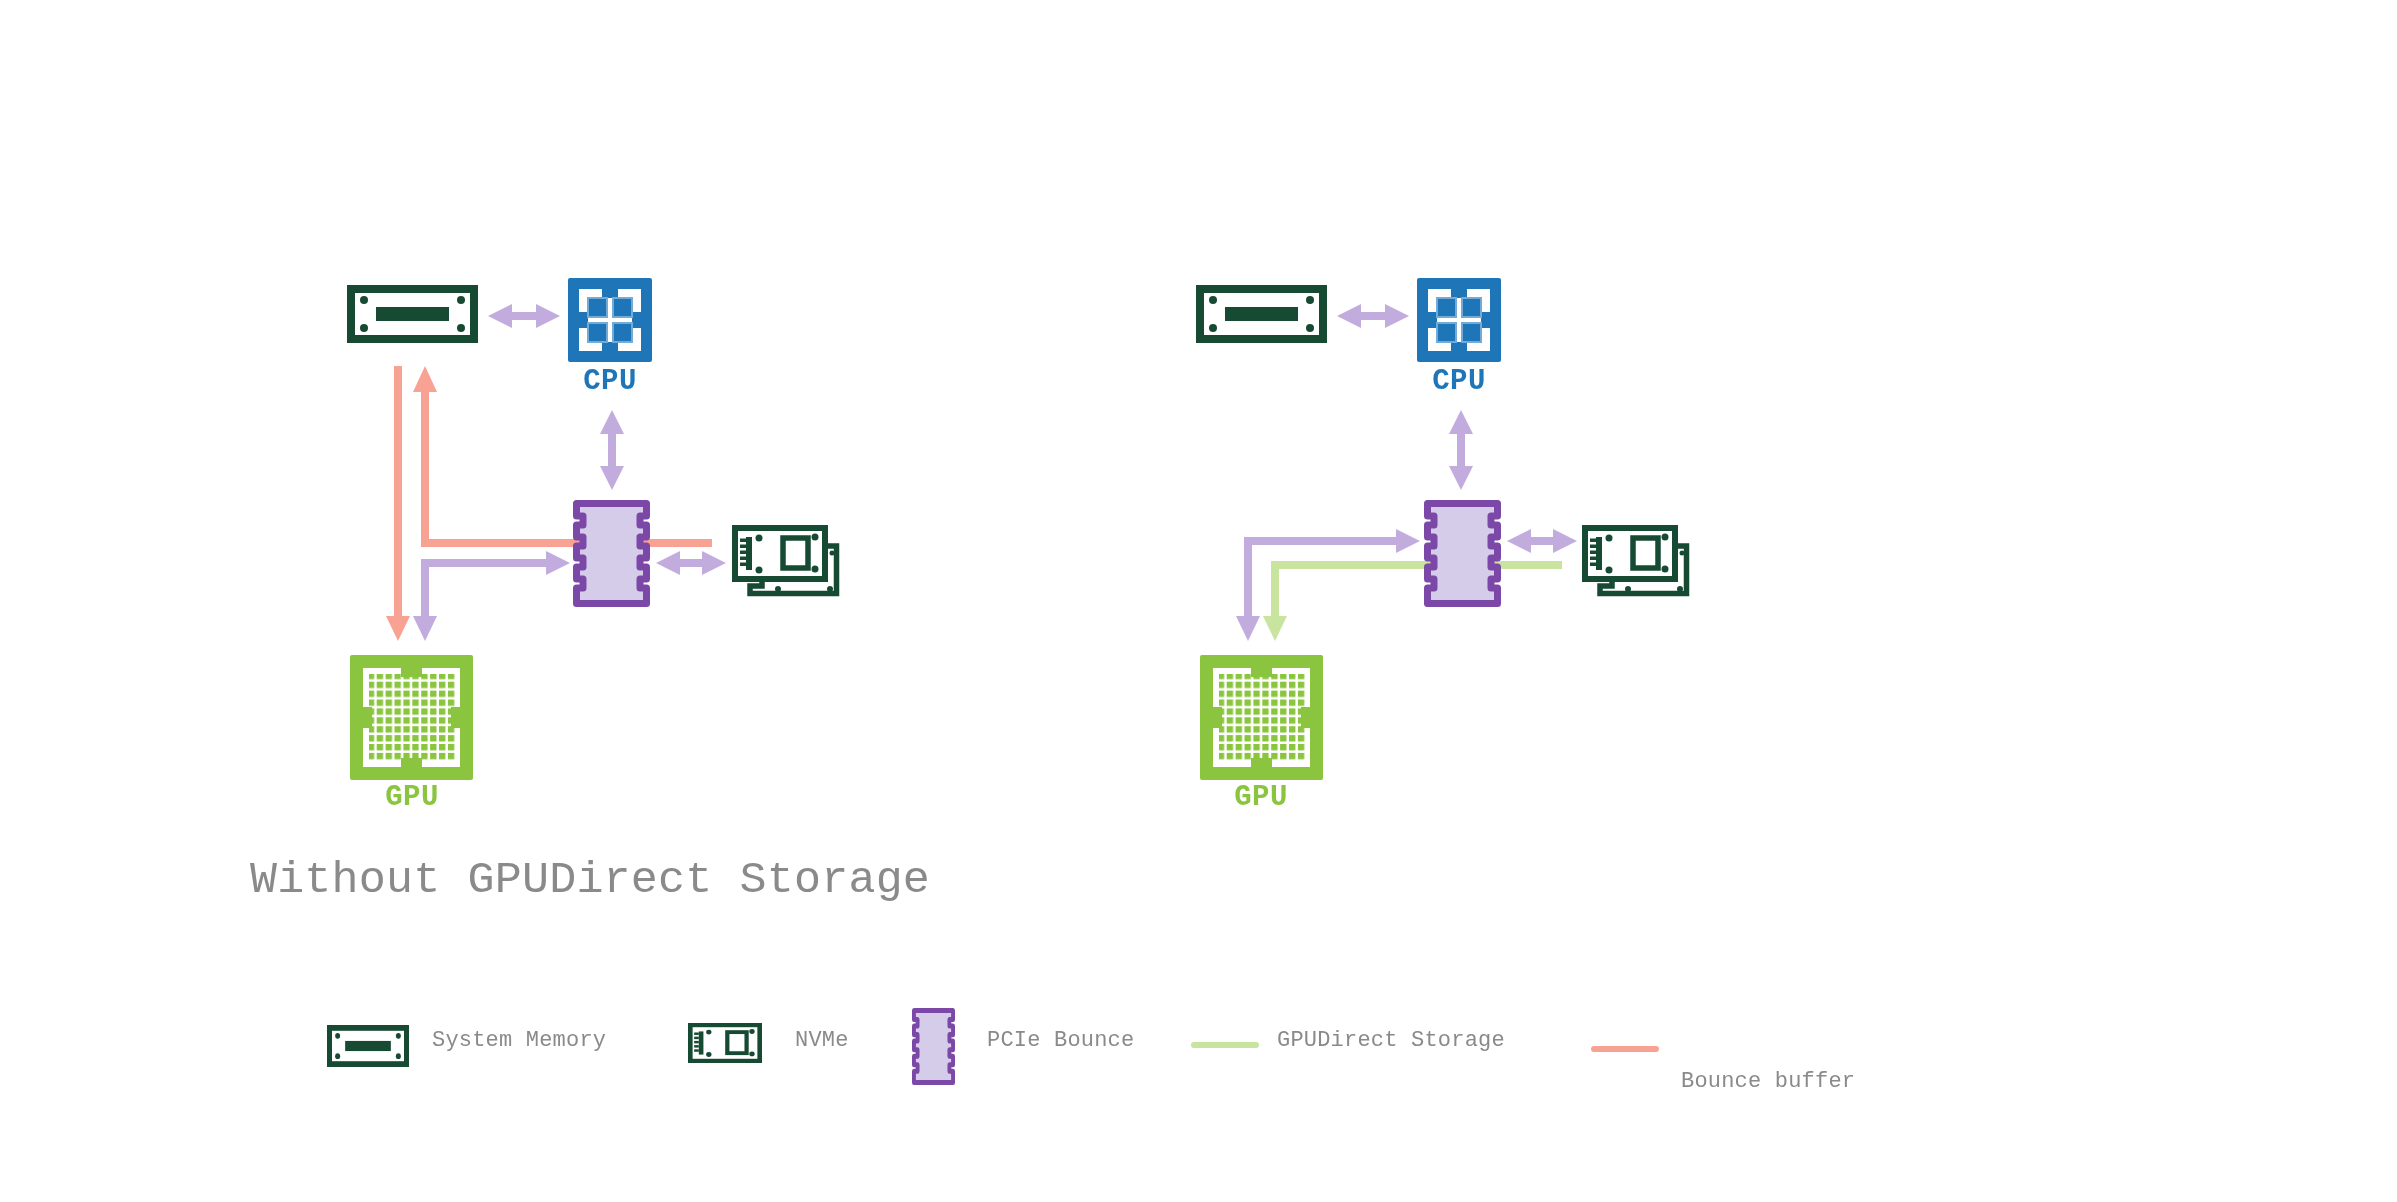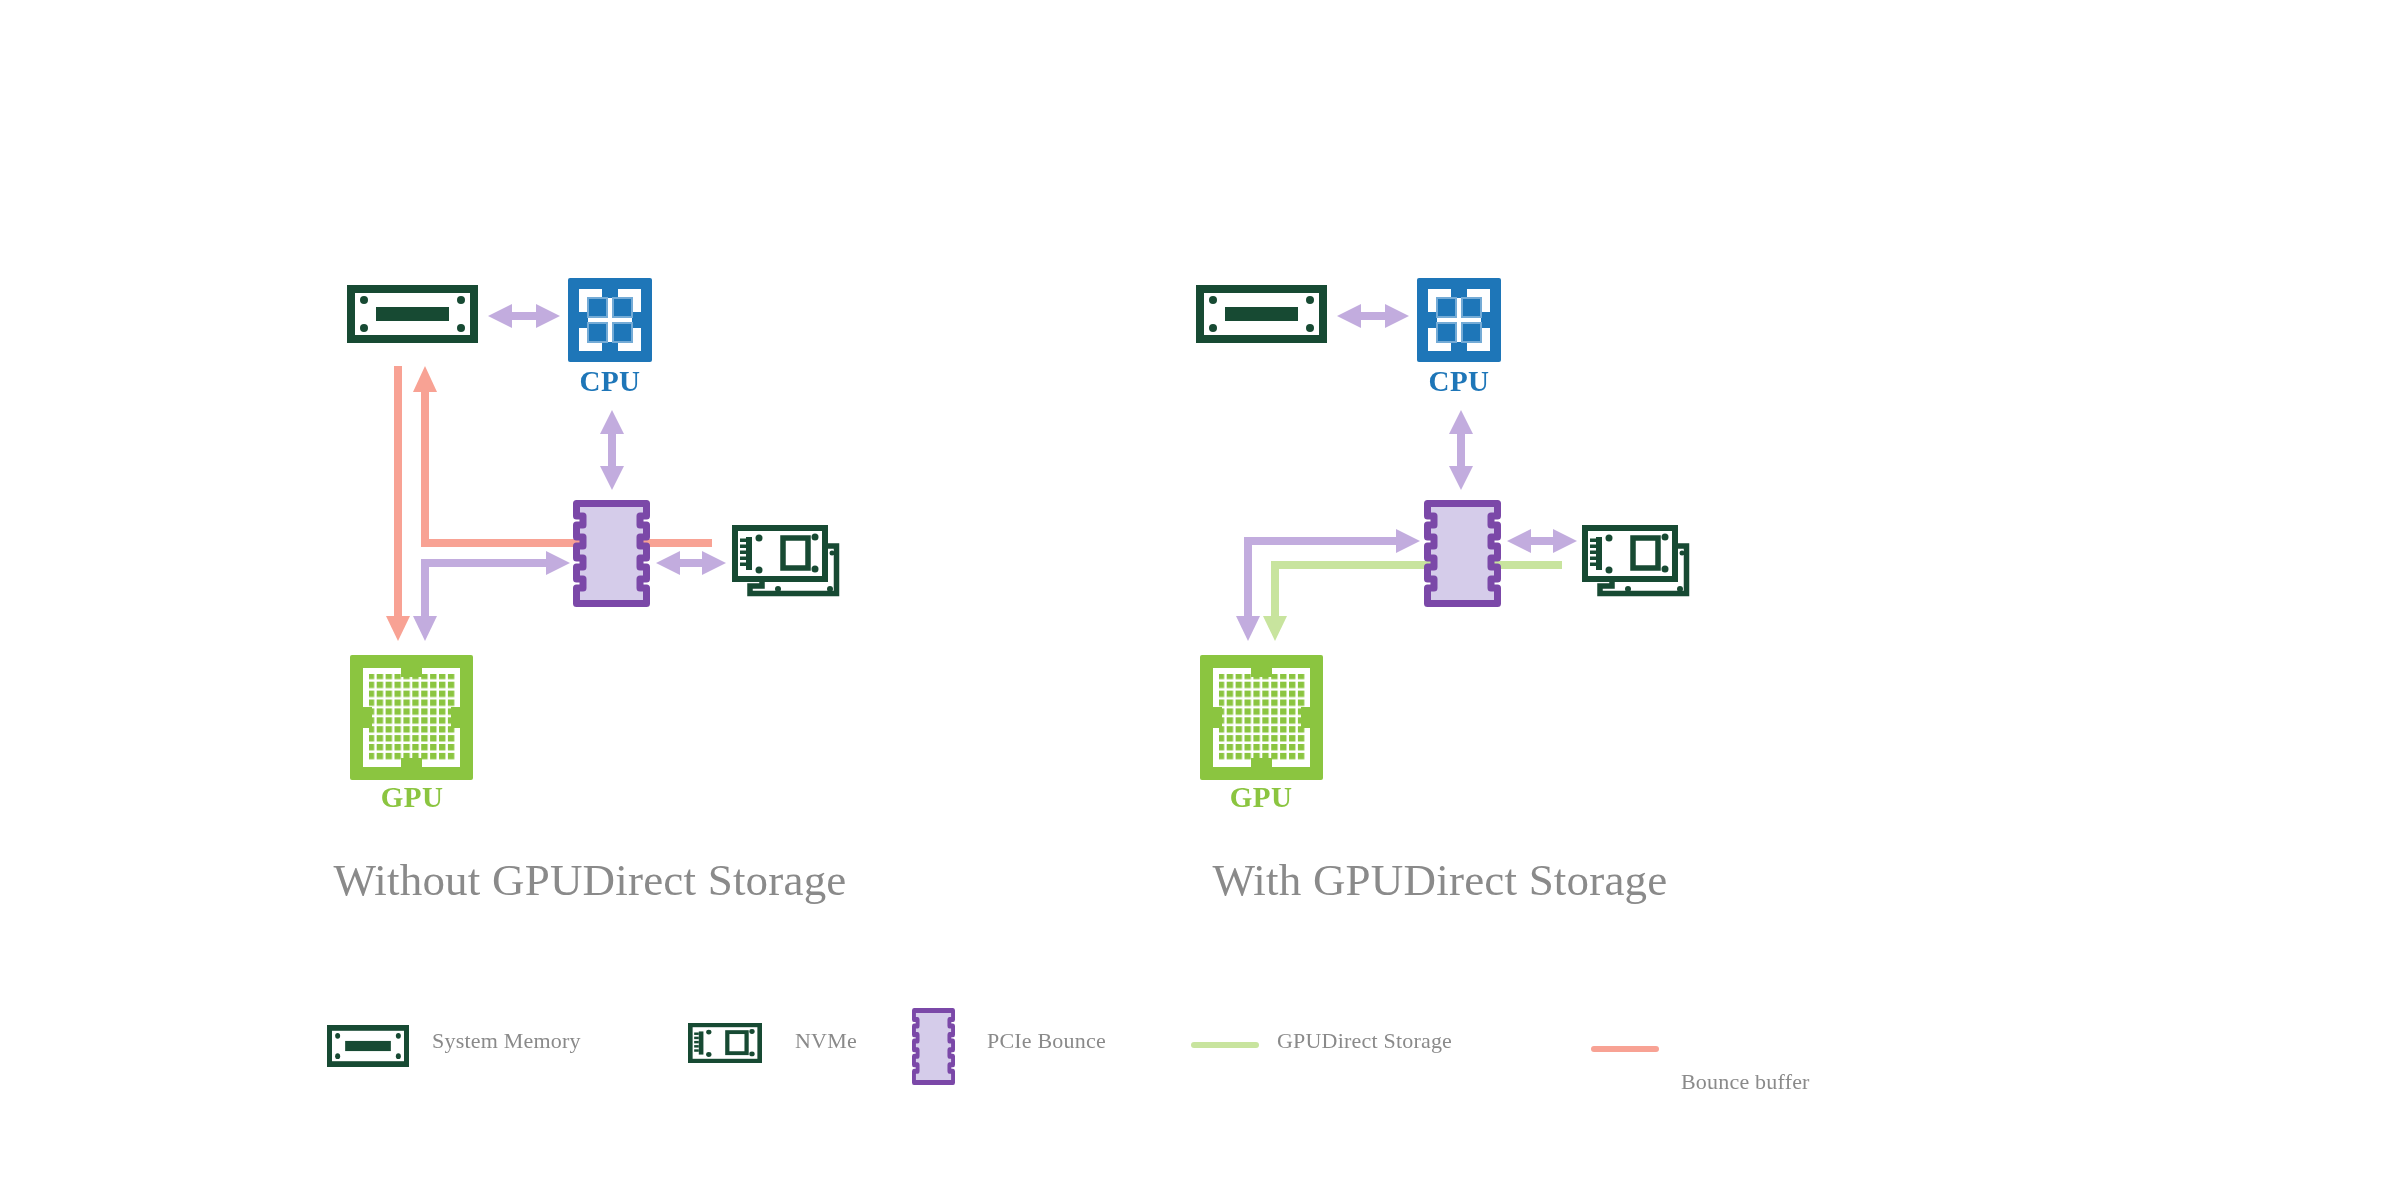--- a/index.html
+++ b/index.html
@@ -17,7 +17,7 @@
   html,body{margin:0;padding:0;background:#fff;}
   #stage{
     position:relative;width:1902px;height:1202px;background:#fff;overflow:hidden;
-    font-family:Liberation Serif, serif;
+    font-family:Liberation Mono, monospace;
   }
   #stage svg{position:absolute;left:0;top:0;}
   .lbl{position:absolute;line-height:1;white-space:nowrap;}

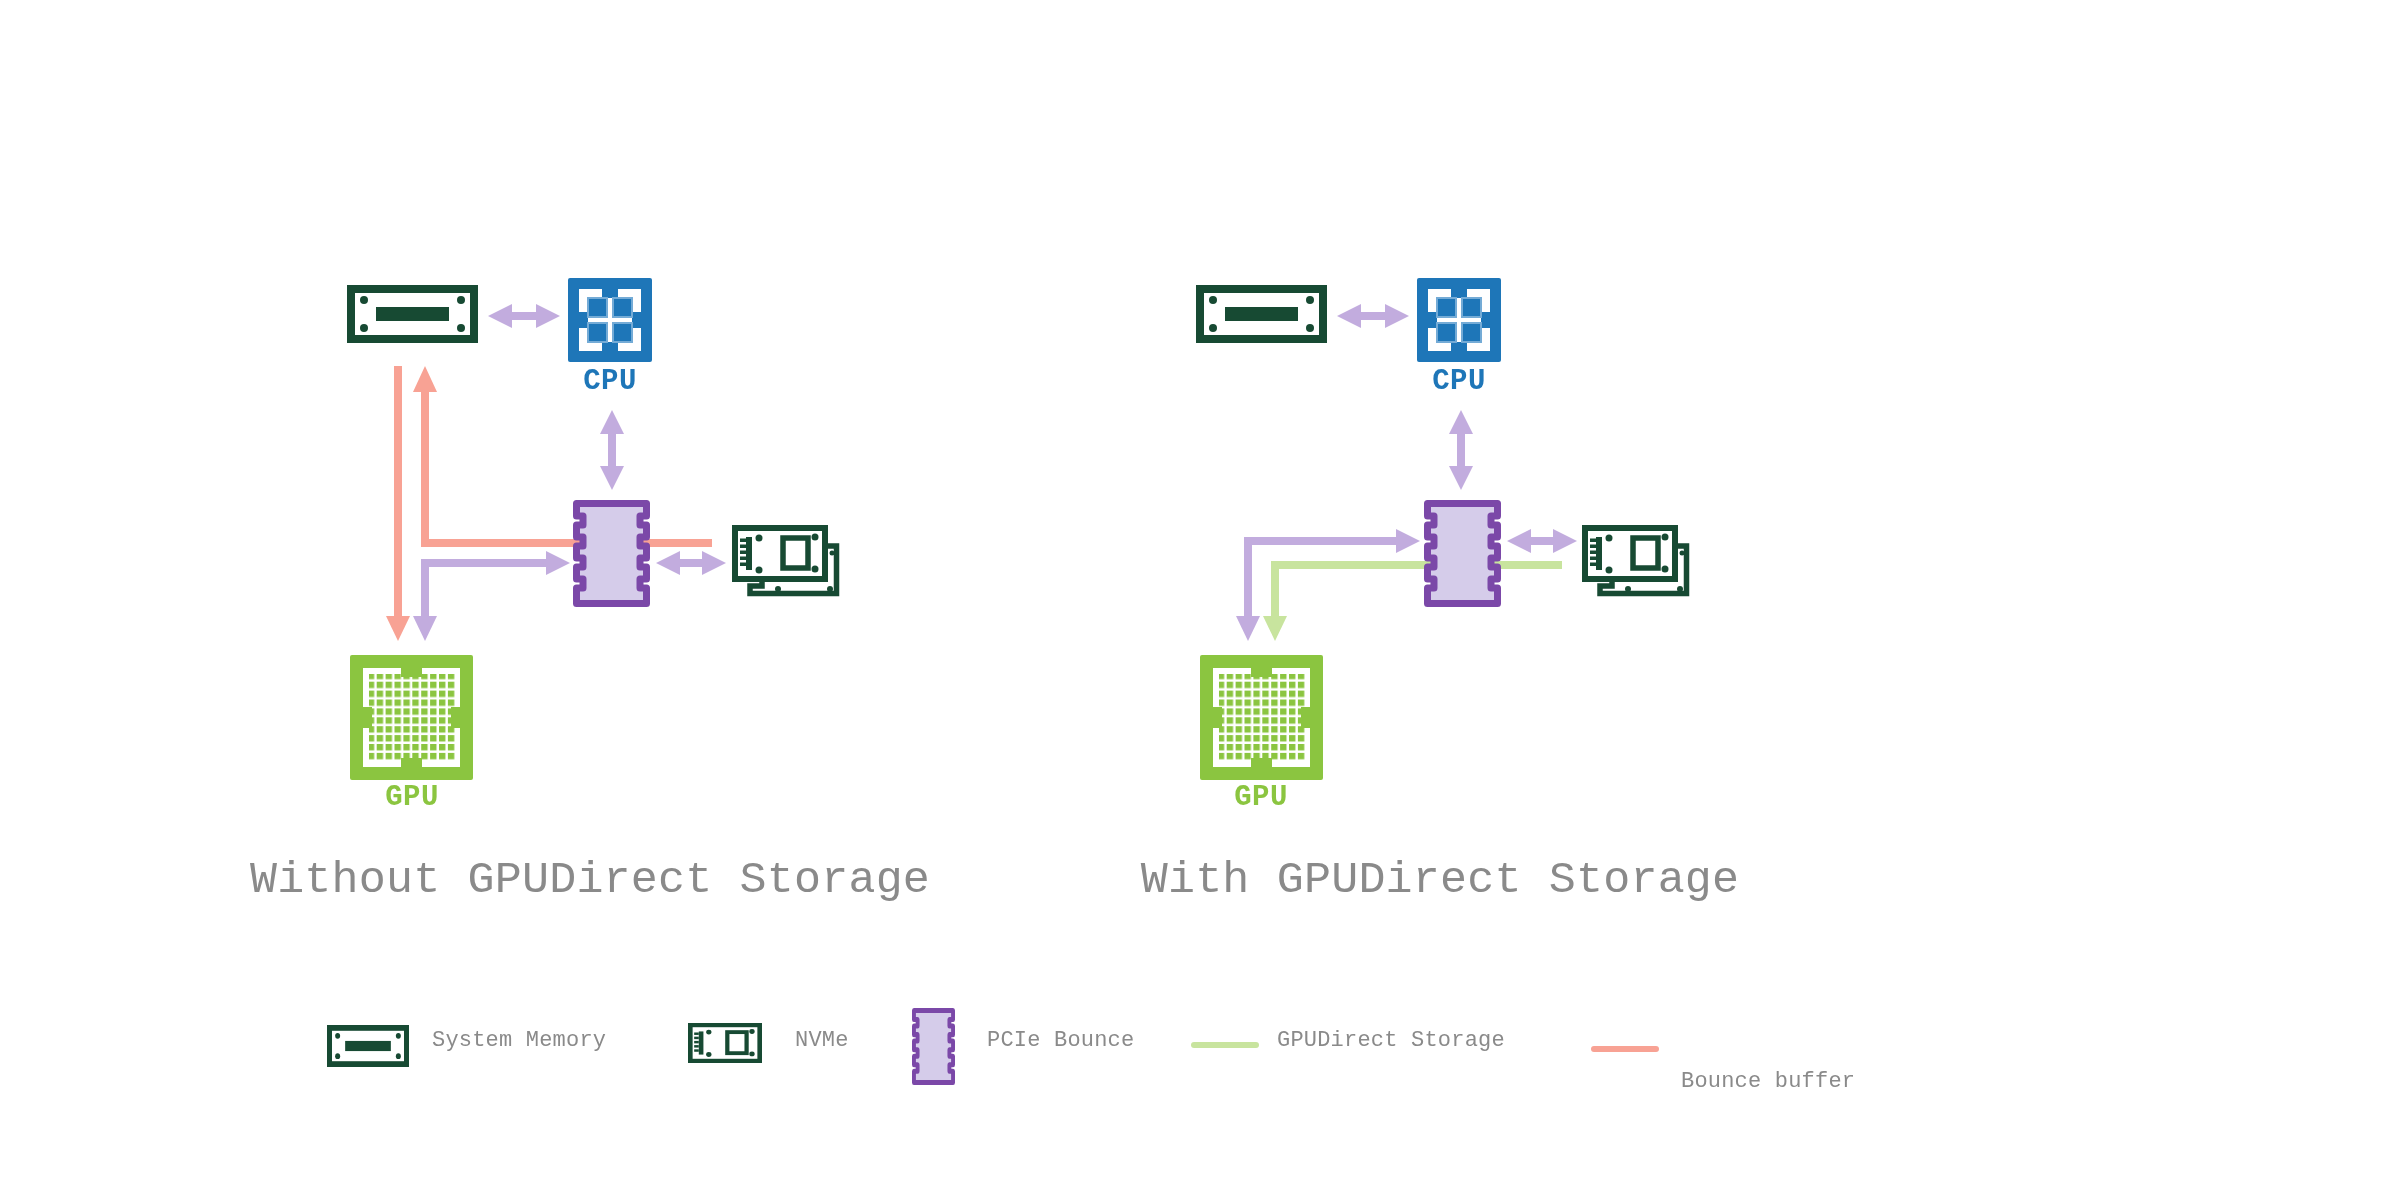--- a/index.html
+++ b/index.html
@@ -197,7 +197,6 @@
 
   <div class="lbl centered chip-lbl cpu-lbl" style="left:1459px;top:367px;">CPU</div>
   <div class="lbl centered chip-lbl gpu-lbl" style="left:1261px;top:783px;">GPU</div>
-  <div class="lbl centered caption" style="left:1440px;top:858px;">With GPUDirect Storage</div>
 
   <div class="lbl legend-lbl" style="left:432px;top:1030px;">System Memory</div>
   <div class="lbl legend-lbl" style="left:795px;top:1030px;">NVMe</div>

